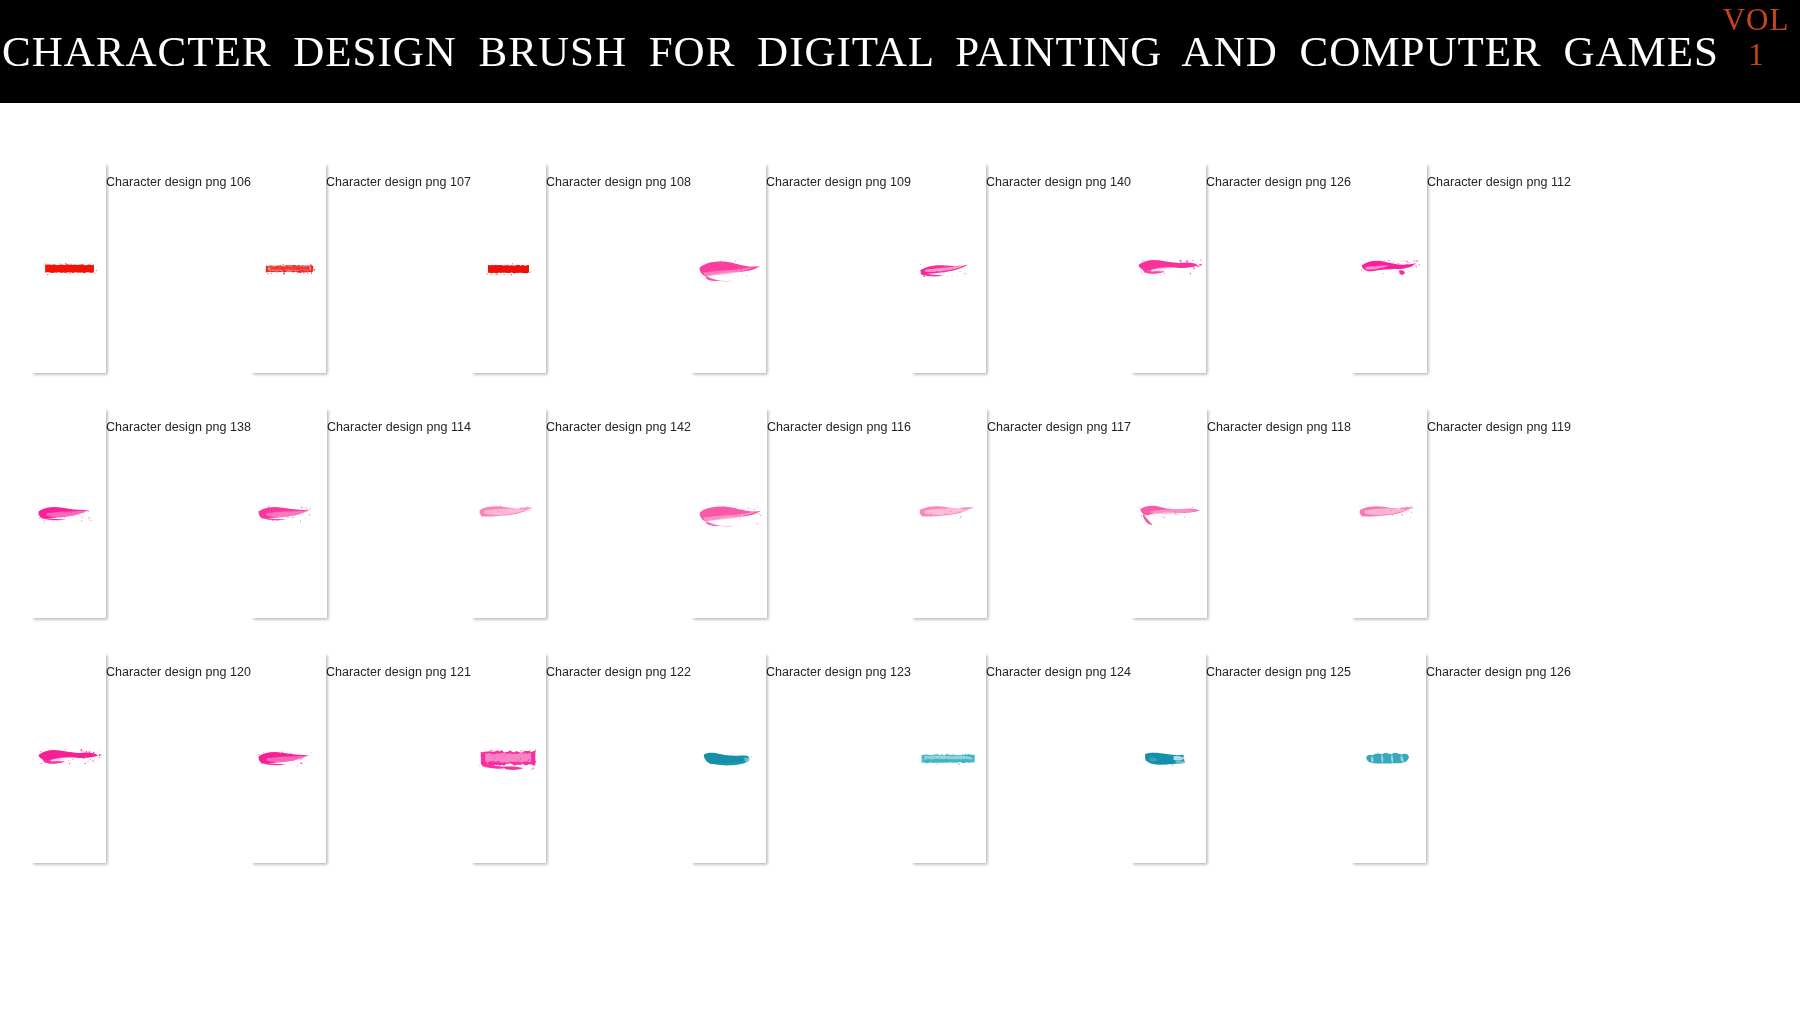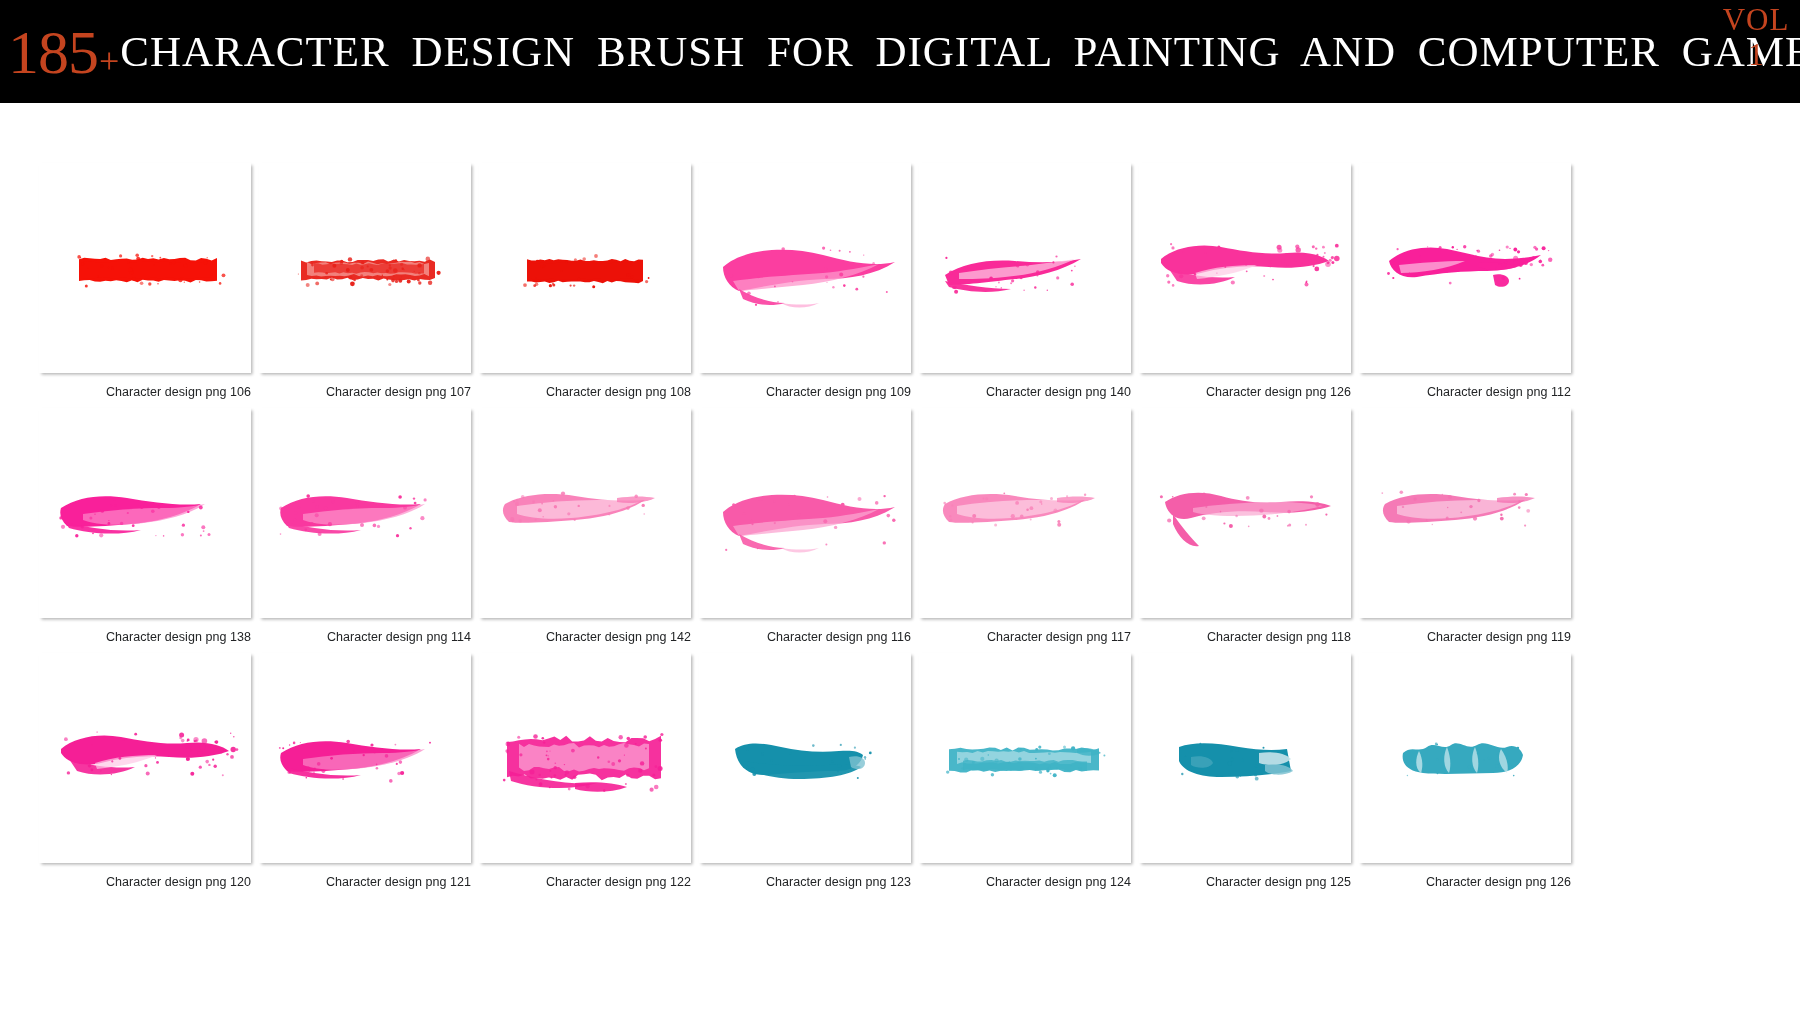--- a/index.html
+++ b/index.html
@@ -90,10 +90,6 @@
 <body>
 
 <div class="header">
-  <div class="hdr-count">
-    <span>185</span>
-      <span class="hdr-plus">+</span>
-  </div>
   <div class="hdr-title">CHARACTER  DESIGN  BRUSH  FOR  DIGITAL  PAINTING  AND  COMPUTER GAMES</div>
   <div class="hdr-vol">
     <span class="v1">VOL</span>

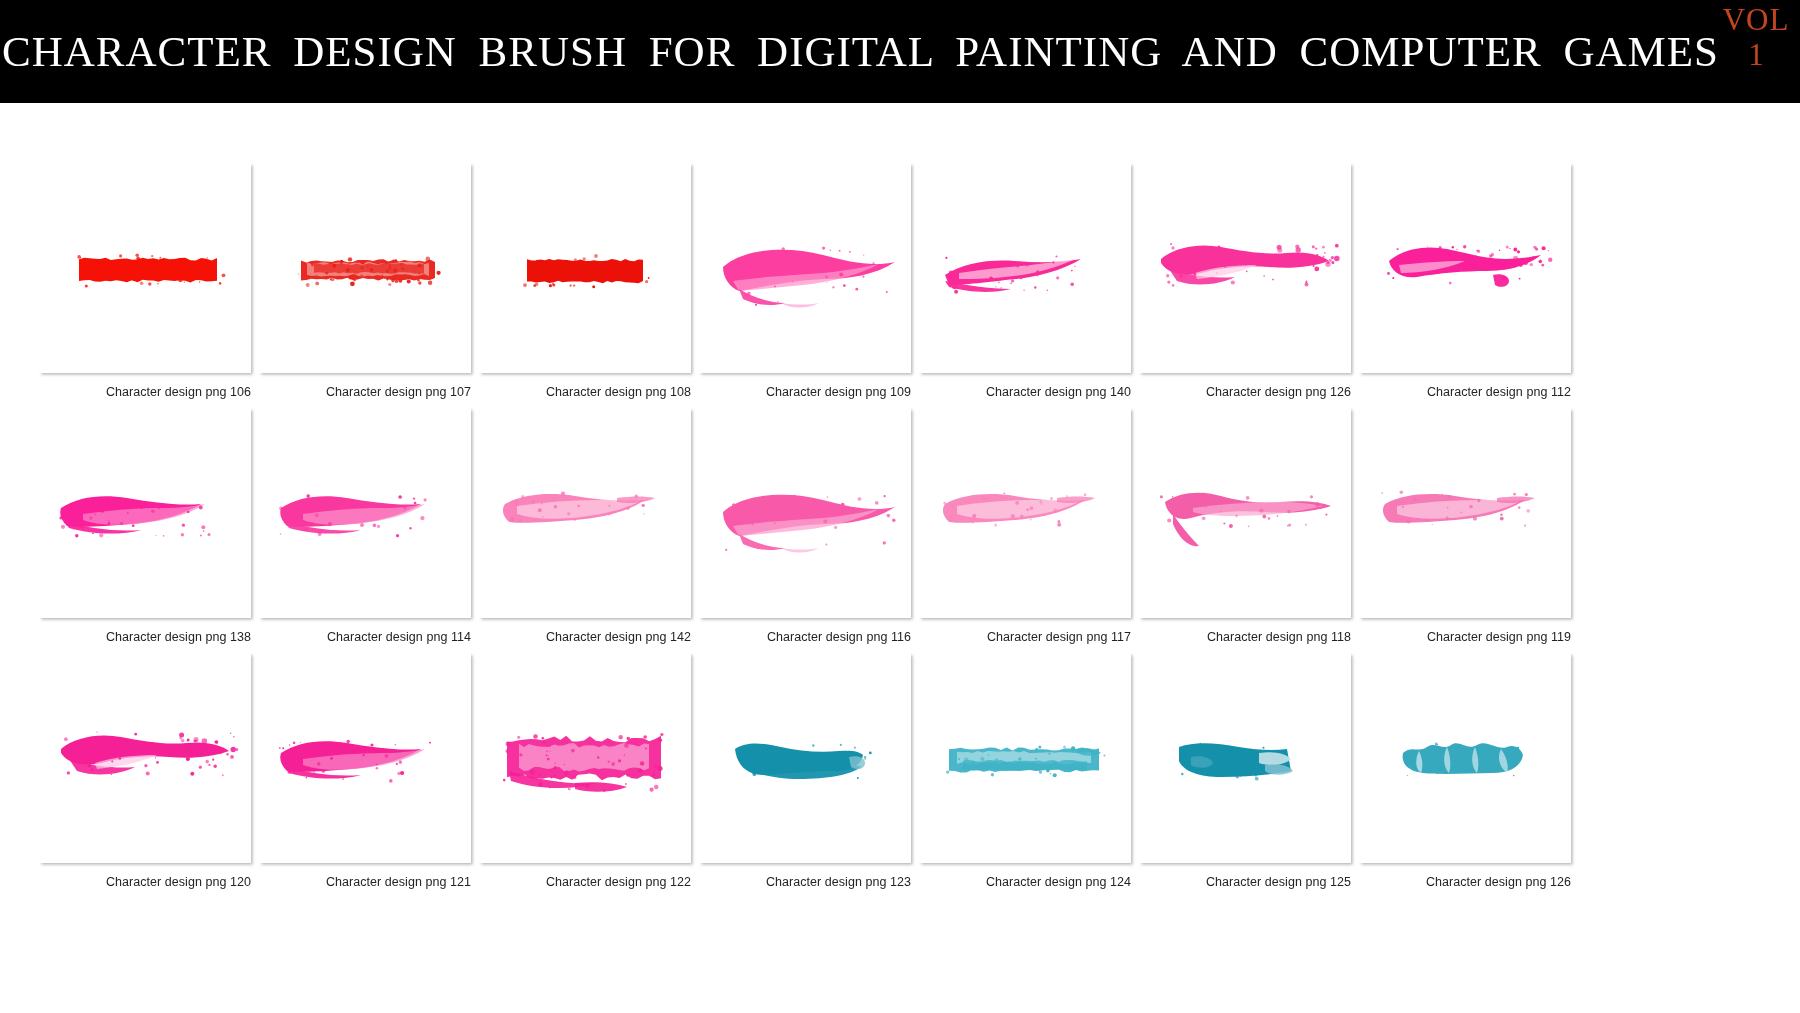--- a/index.html
+++ b/index.html
@@ -65,7 +65,7 @@
   }
   .cell{
     width:220px;
-    display:flex;flex-direction:column;align-items:flex-end;
+    display:flex;align-items:flex-start;
   }
   .thumb{
     width:212px;height:210px;

